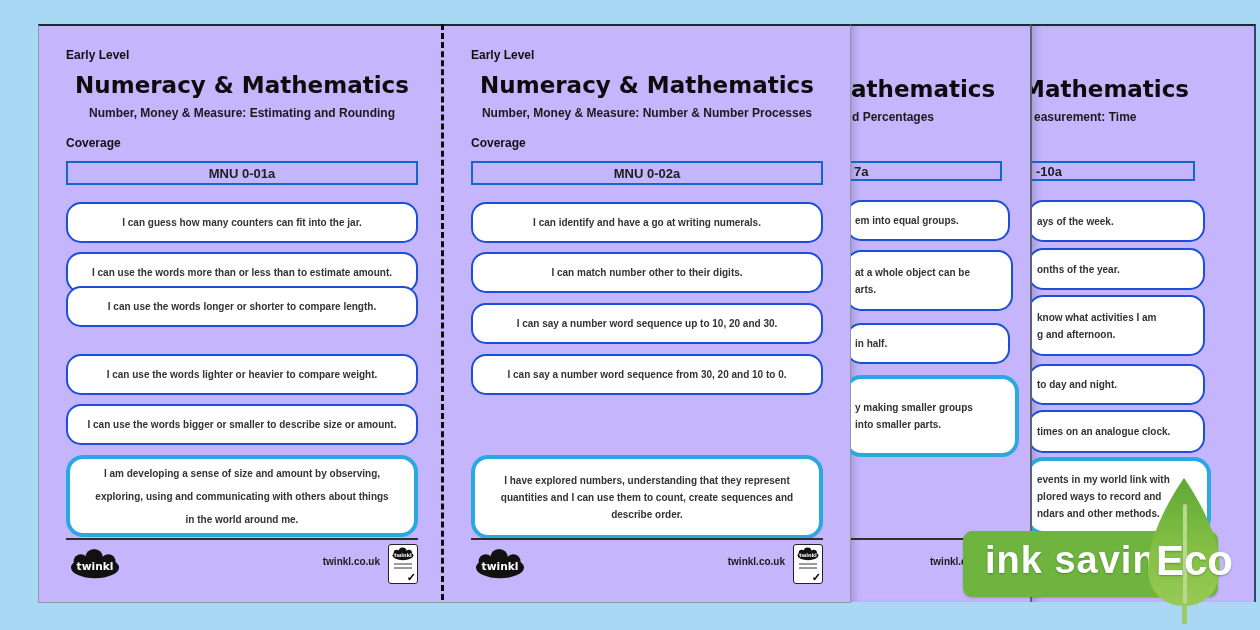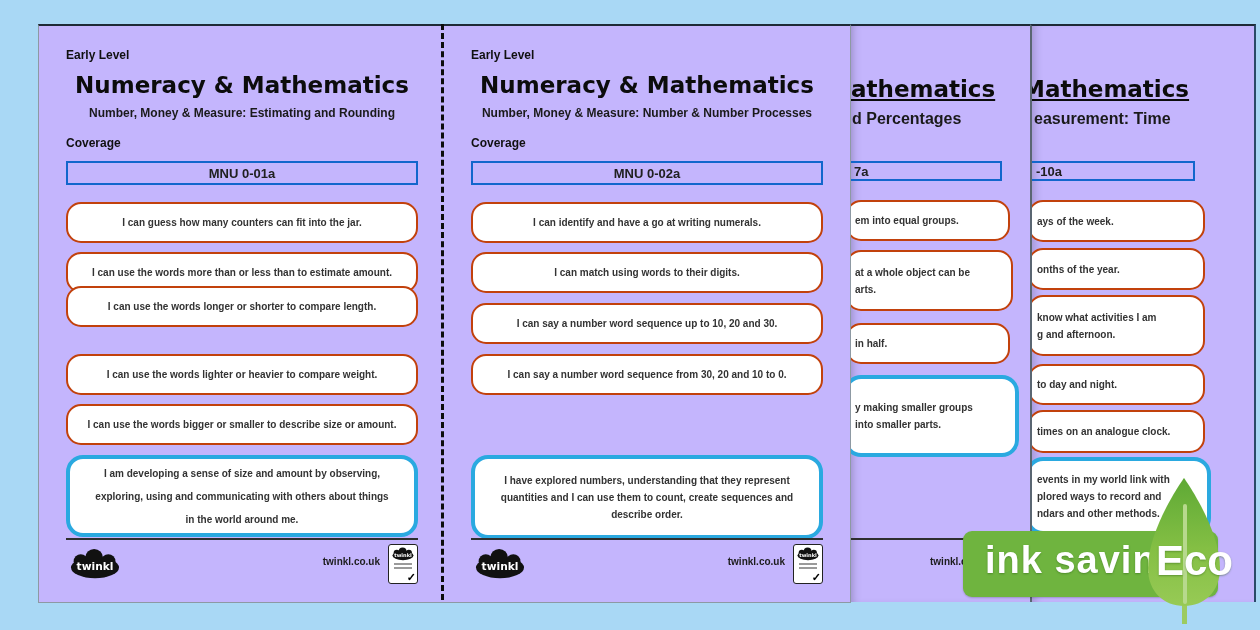--- a/index.html
+++ b/index.html
@@ -37,7 +37,7 @@
   .q-badge .check{position:absolute;right:1px;bottom:0;font-size:11px;font-weight:bold;color:#000;line-height:1;}
   
   .p-title{position:absolute;top:50px;font-size:23px;font-weight:bold;color:#0c0c0c;
-           font-family:"DejaVu Sans",sans-serif;white-space:nowrap;text-decoration:underline;}
+           font-family:"DejaVu Sans",sans-serif;white-space:nowrap;}
   .p-sub{position:absolute;top:84px;font-size:16px;font-weight:bold;color:#1a1a1a;white-space:nowrap;}
   .p-code{position:absolute;height:20px;border:2px solid #1266cc;display:flex;align-items:center;
           font-size:13px;font-weight:bold;color:#202020;padding-left:6px;box-sizing:border-box;}

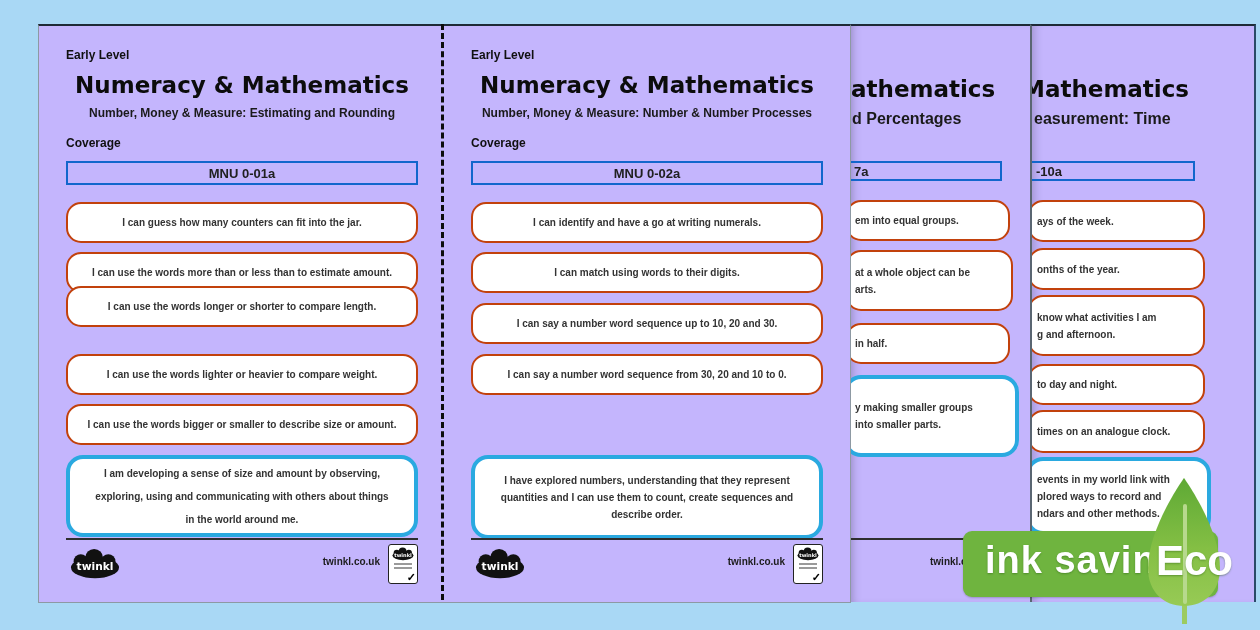--- a/index.html
+++ b/index.html
@@ -38,7 +38,7 @@
   
   .p-title{position:absolute;top:50px;font-size:23px;font-weight:bold;color:#0c0c0c;
            font-family:"DejaVu Sans",sans-serif;white-space:nowrap;}
-  .p-sub{position:absolute;top:84px;font-size:16px;font-weight:bold;color:#1a1a1a;white-space:nowrap;}
+  .p-sub{position:absolute;top:84px;font-size:12px;font-weight:bold;color:#1a1a1a;white-space:nowrap;}
   .p-code{position:absolute;height:20px;border:2px solid #1266cc;display:flex;align-items:center;
           font-size:13px;font-weight:bold;color:#202020;padding-left:6px;box-sizing:border-box;}
   .stmt.part{align-items:flex-start;text-align:right;padding-left:7px;border-radius:15px;}

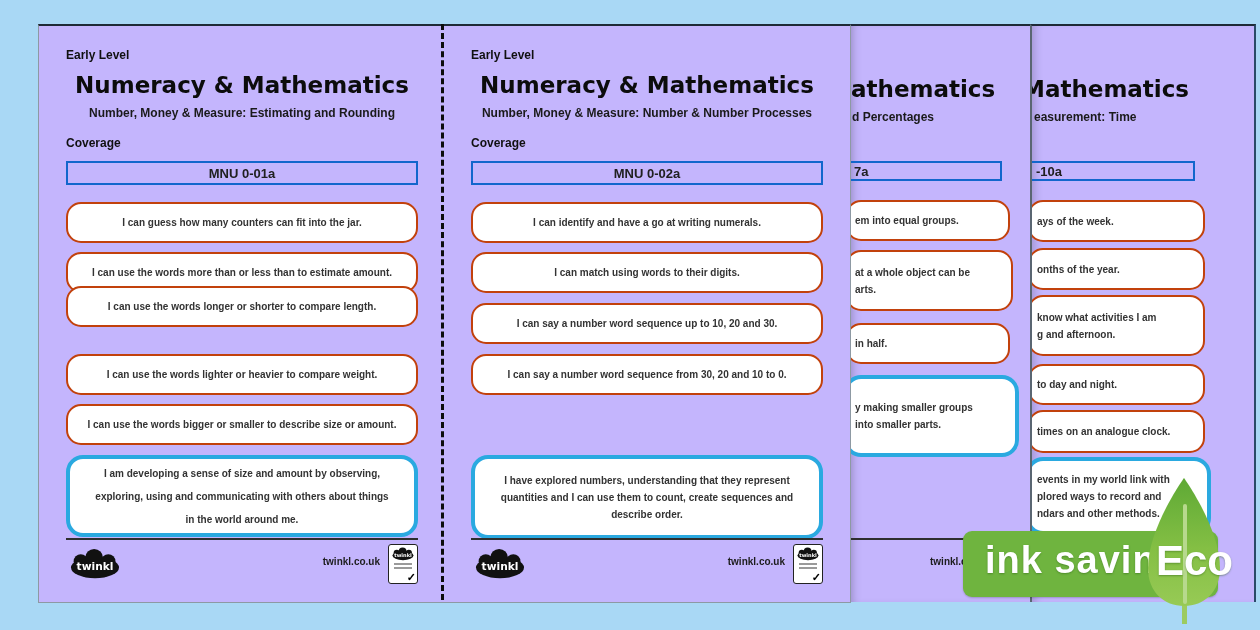--- a/index.html
+++ b/index.html
@@ -24,7 +24,7 @@
   .coverage{position:absolute;top:110px;left:0;font-size:12px;font-weight:bold;color:#101010;}
   .code-box{position:absolute;top:135px;left:0;right:0;height:20px;border:2px solid #1266cc;
             display:flex;align-items:center;justify-content:center;font-size:13px;font-weight:bold;color:#202020;}
-  .stmt{position:absolute;left:0;right:0;border:2px solid #c2410c;border-radius:15px;background:#fff;
+  .stmt{position:absolute;left:0;right:0;border:2px solid #1d4ed8;border-radius:15px;background:#fff;
         display:flex;flex-direction:column;align-items:center;justify-content:center;
         font-size:10px;font-weight:bold;color:#333;line-height:1.7;white-space:nowrap;text-align:center;}
   .stmt.hl{border:4px solid #2aa9e0;border-radius:17px;}

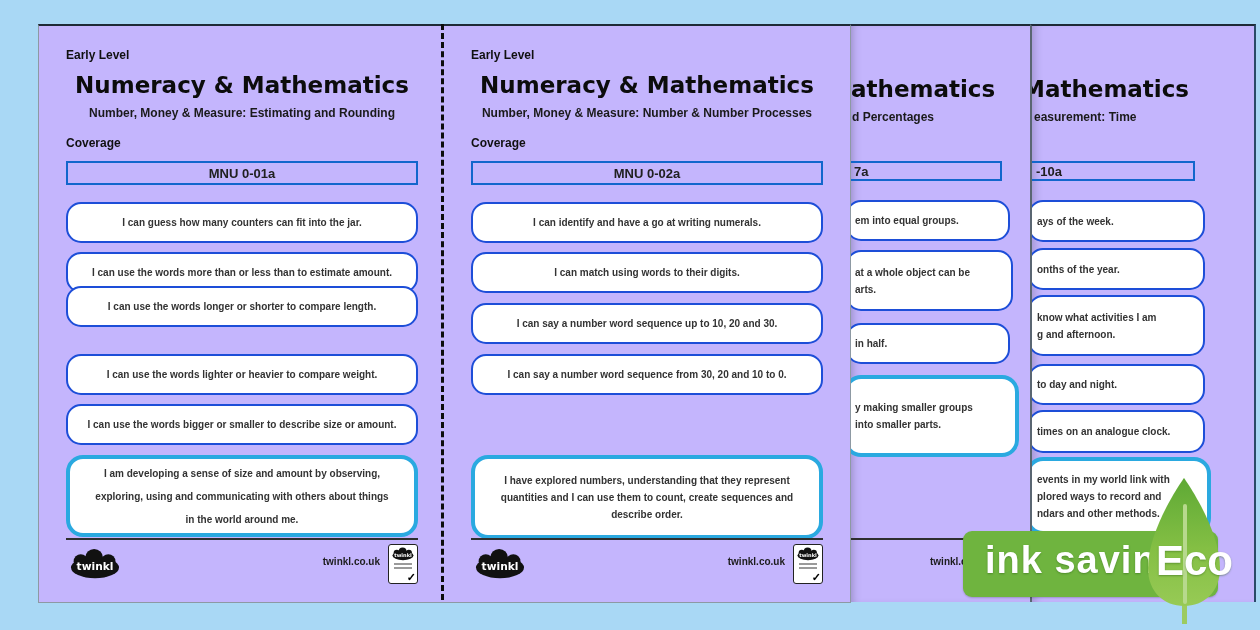--- a/index.html
+++ b/index.html
@@ -177,7 +177,7 @@
         <span>I can identify and have a go at writing numerals.</span>
       </div>
       <div class="stmt" style="top:226px;height:37px;">
-        <span>I can match using words to their digits.</span>
+        <span>I can match number other to their digits.</span>
       </div>
       <div class="stmt" style="top:277px;height:37px;">
         <span>I can say a number word sequence up to 10, 20 and 30.</span>

